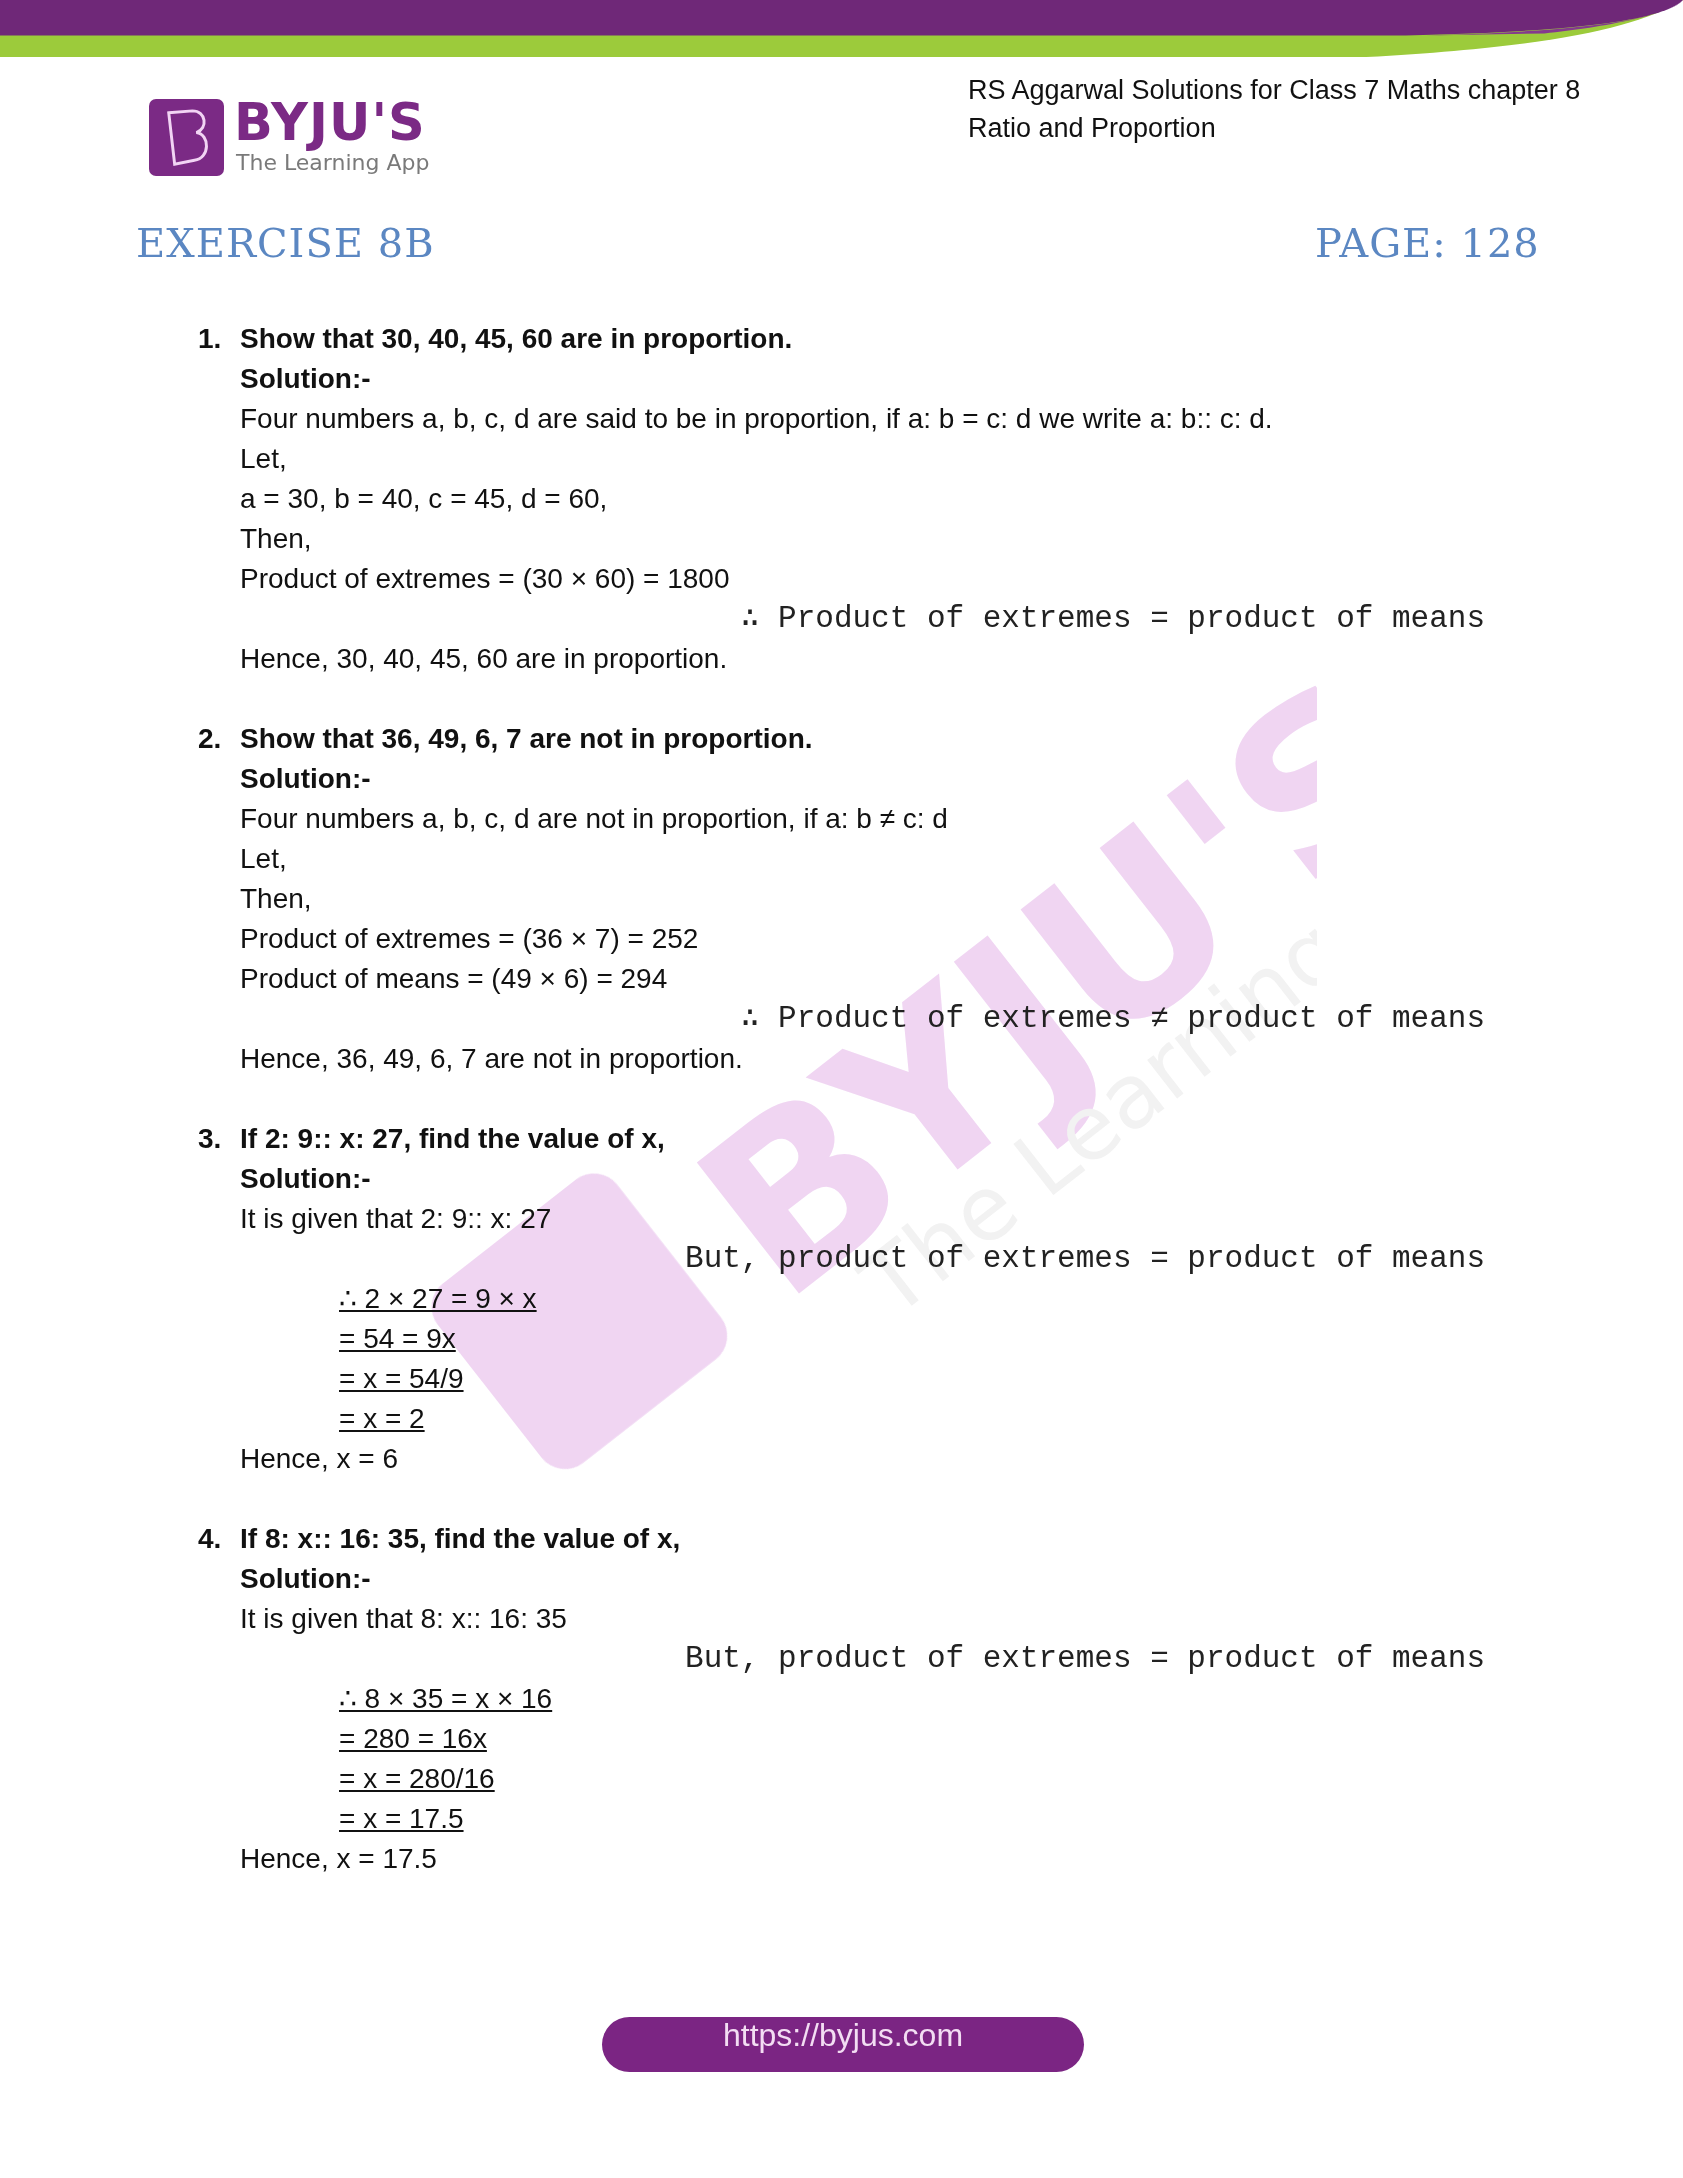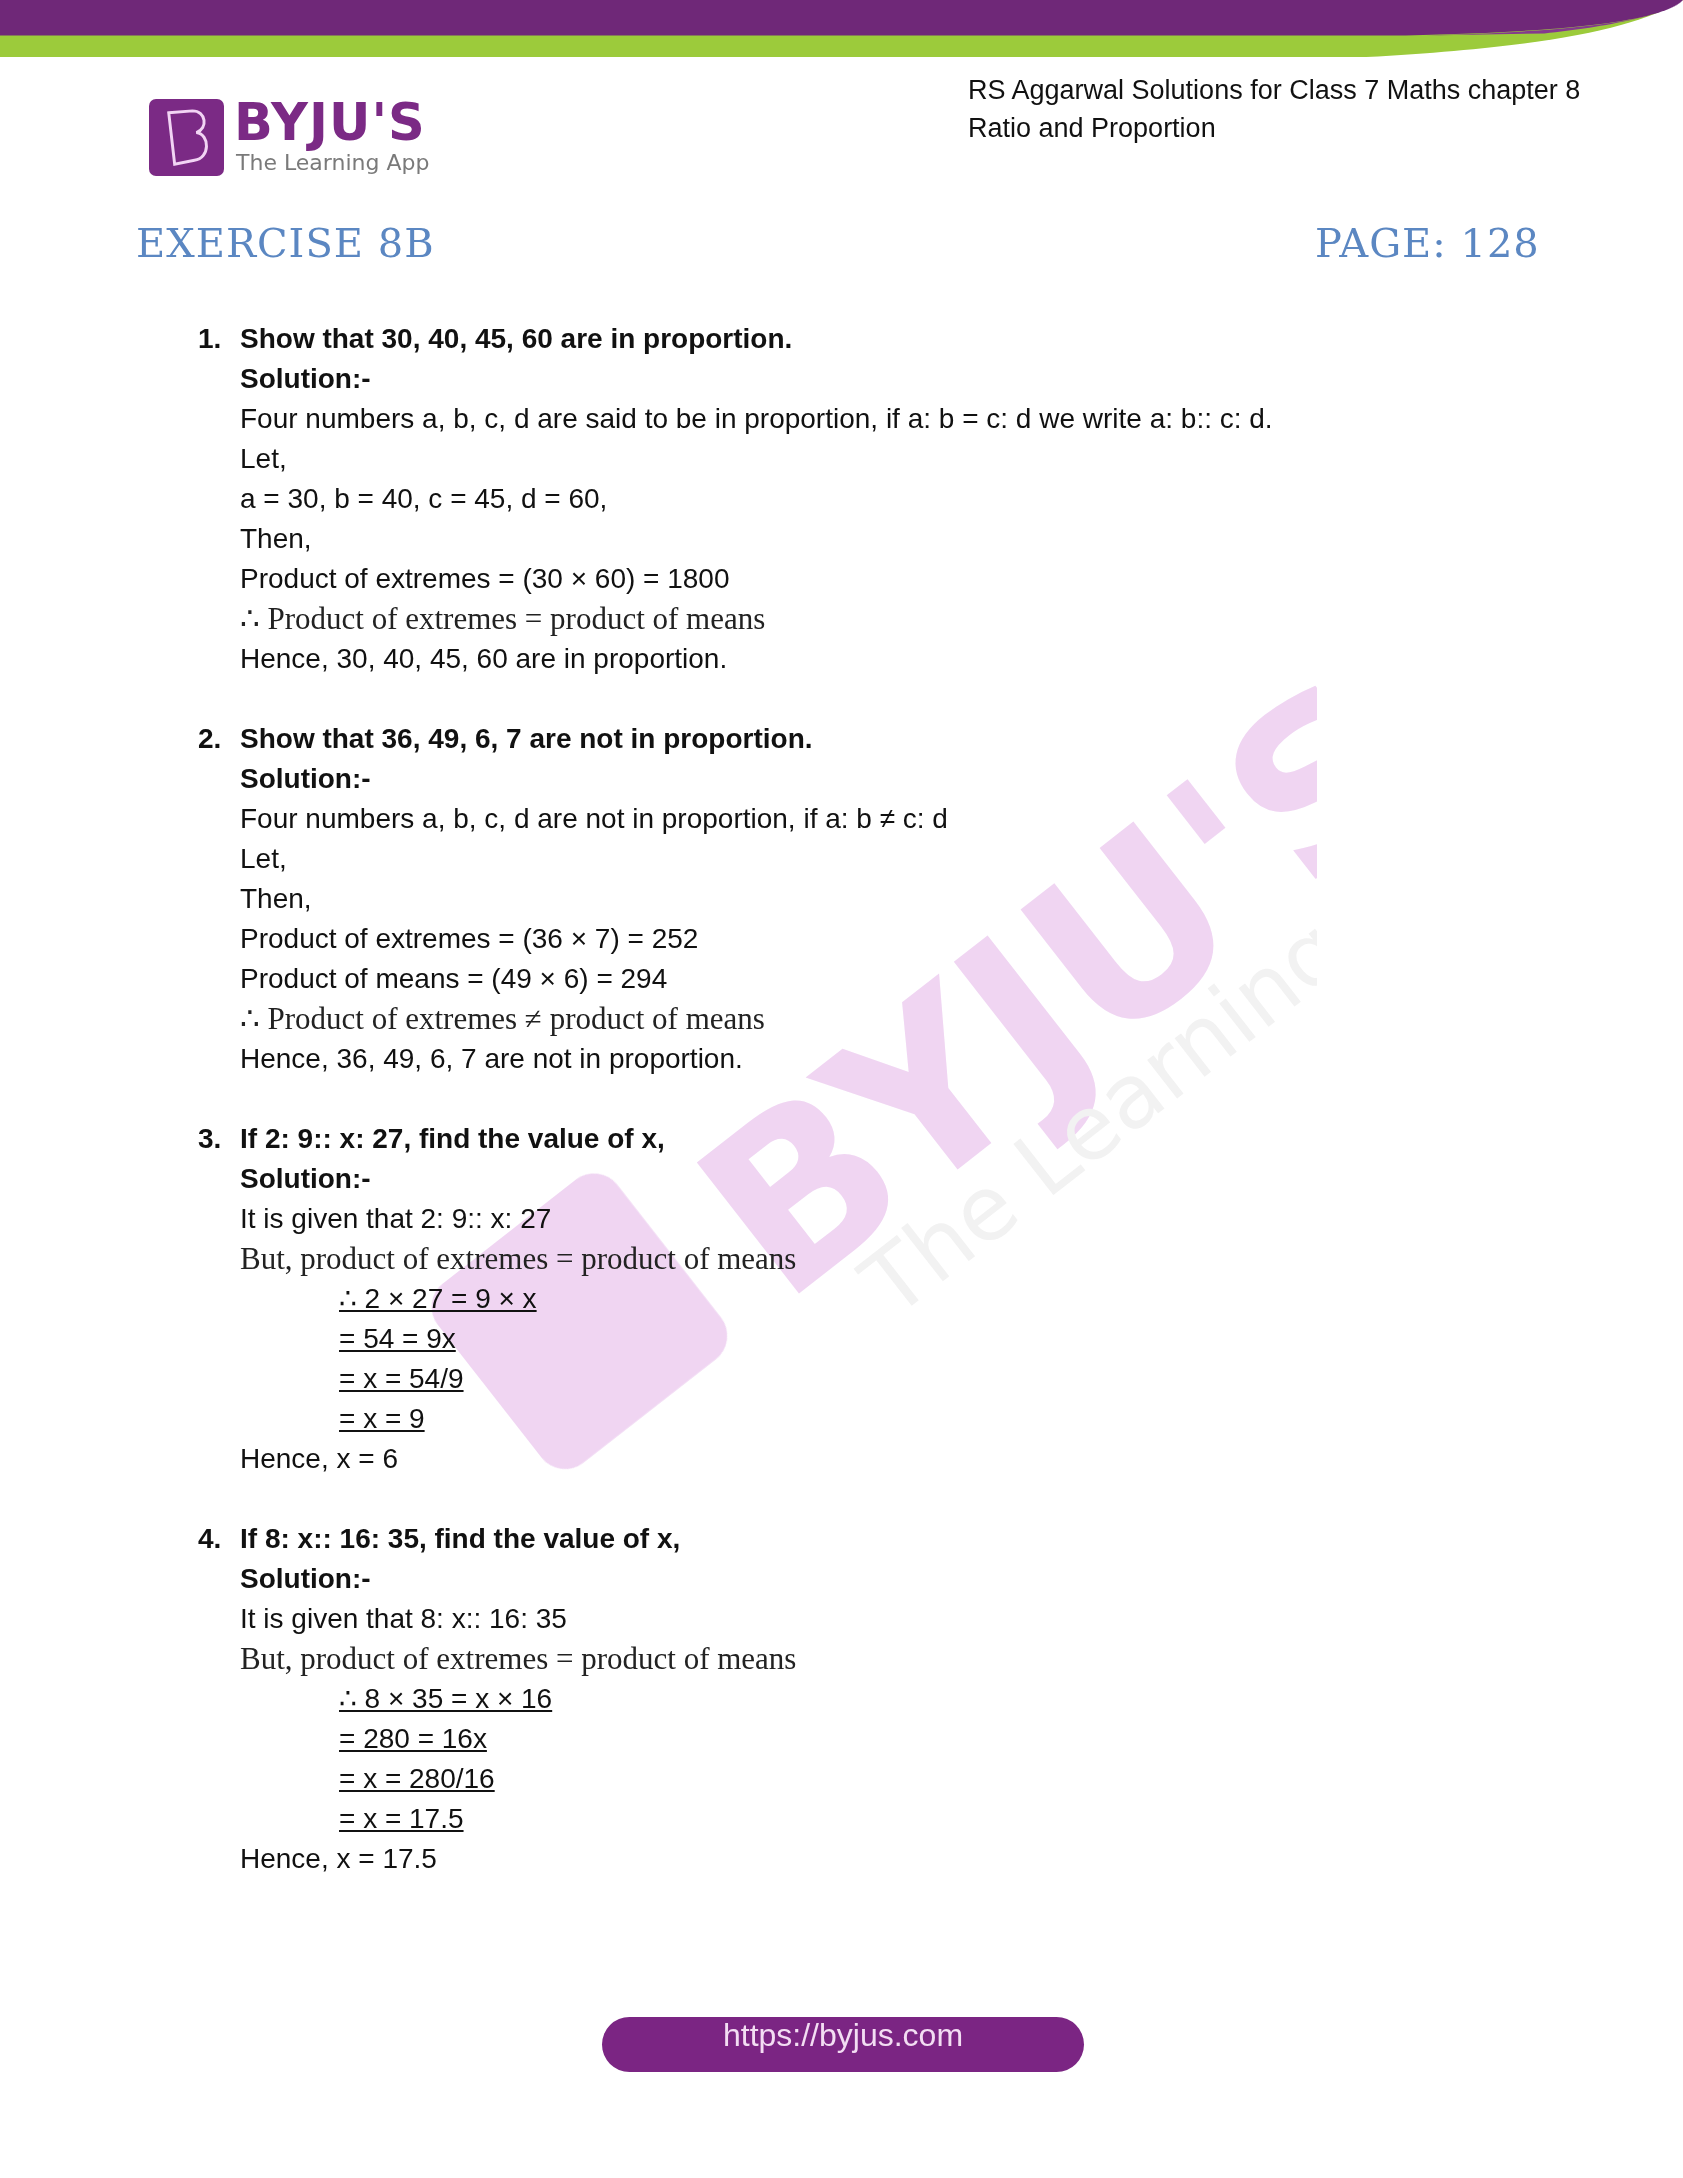--- a/index.html
+++ b/index.html
@@ -28,7 +28,7 @@
   .q-title { font-weight: bold; }
   .sol-label { font-weight: bold; }
   .line { white-space: pre; }
-  .serif { font-family: Liberation Serif, serif; font-size: 31px; color: #222; }
+  .serif { font-family: Liberation Mono, monospace; font-size: 31px; color: #222; text-align: right; }
   .indent { padding-left: 99px; text-decoration: underline; }
 
   .footer-pill { position: absolute; left: 602px; top: 2017px; width: 482px; height: 55px; background: #7b2583; border-radius: 28px; display: flex; align-items: flex-start; justify-content: center; }

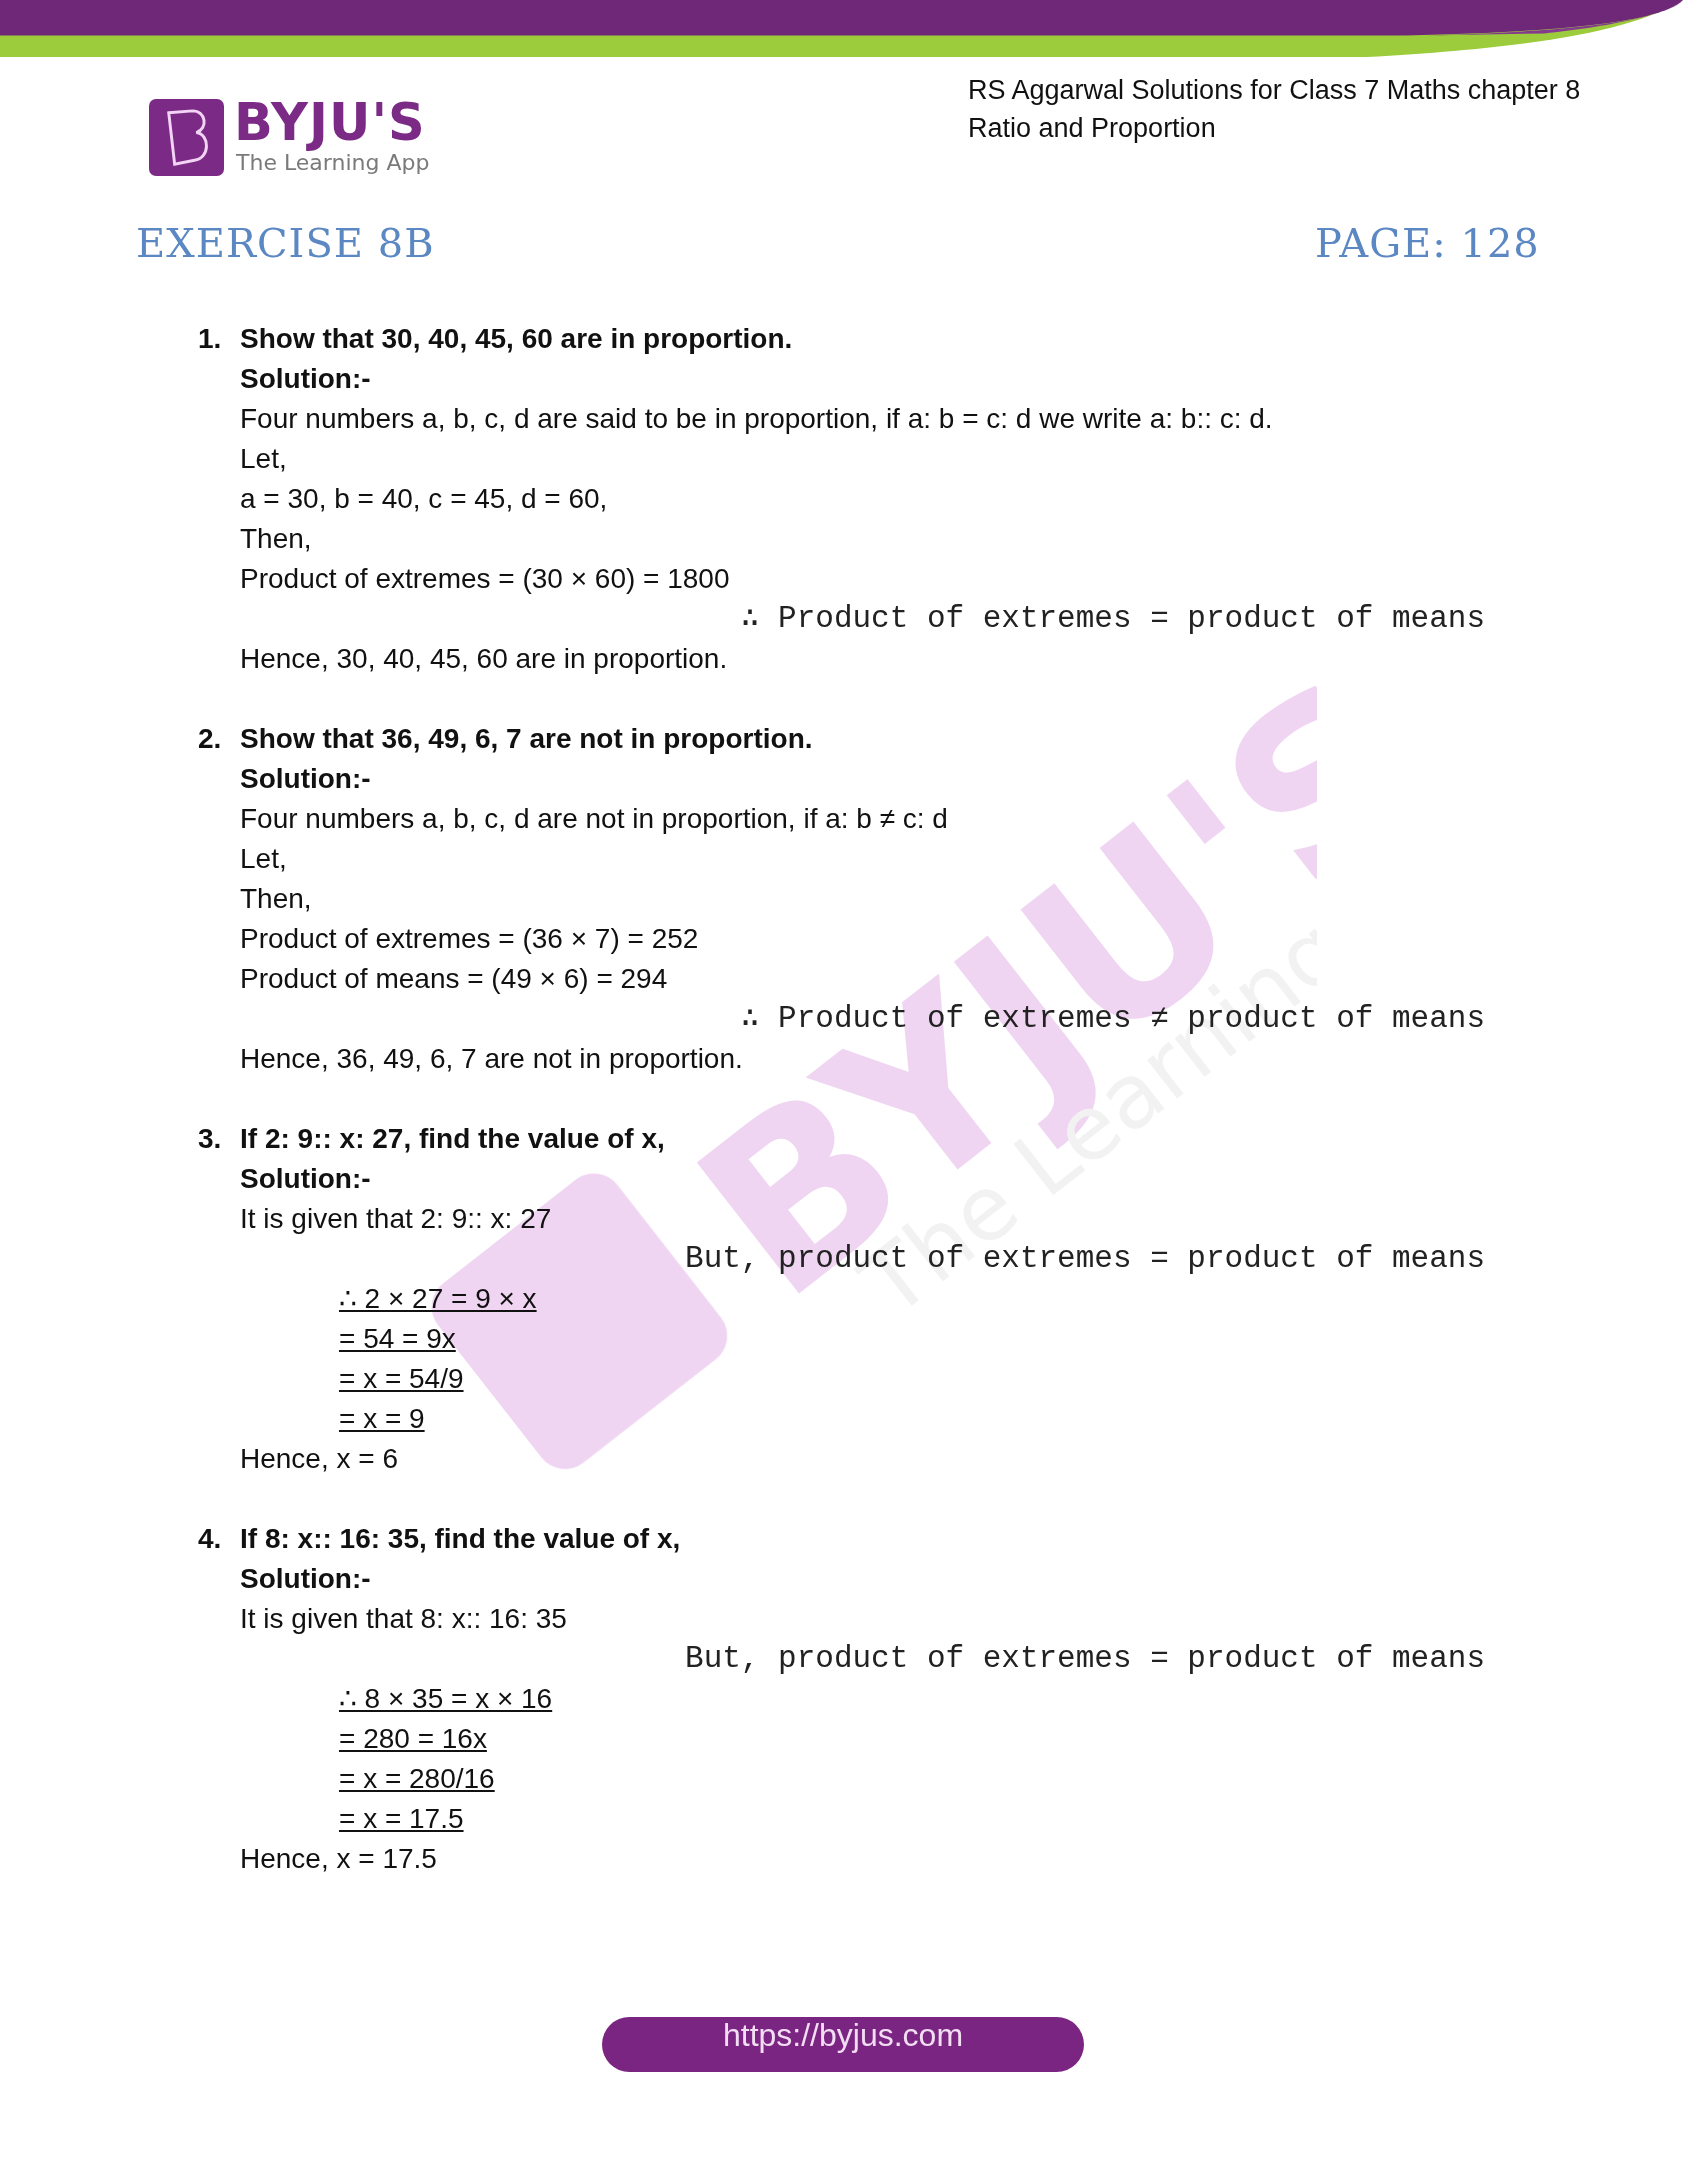--- a/index.html
+++ b/index.html
@@ -111,7 +111,7 @@
       <div class="line indent">∴ 2 × 27 = 9 × x</div>
       <div class="line indent">= 54 = 9x</div>
       <div class="line indent">= x = 54/9</div>
-      <div class="line indent">= x = 9</div>
+      <div class="line indent">= x = 2</div>
       <div class="line">Hence, x = 6</div>
     </div>
   </div>

